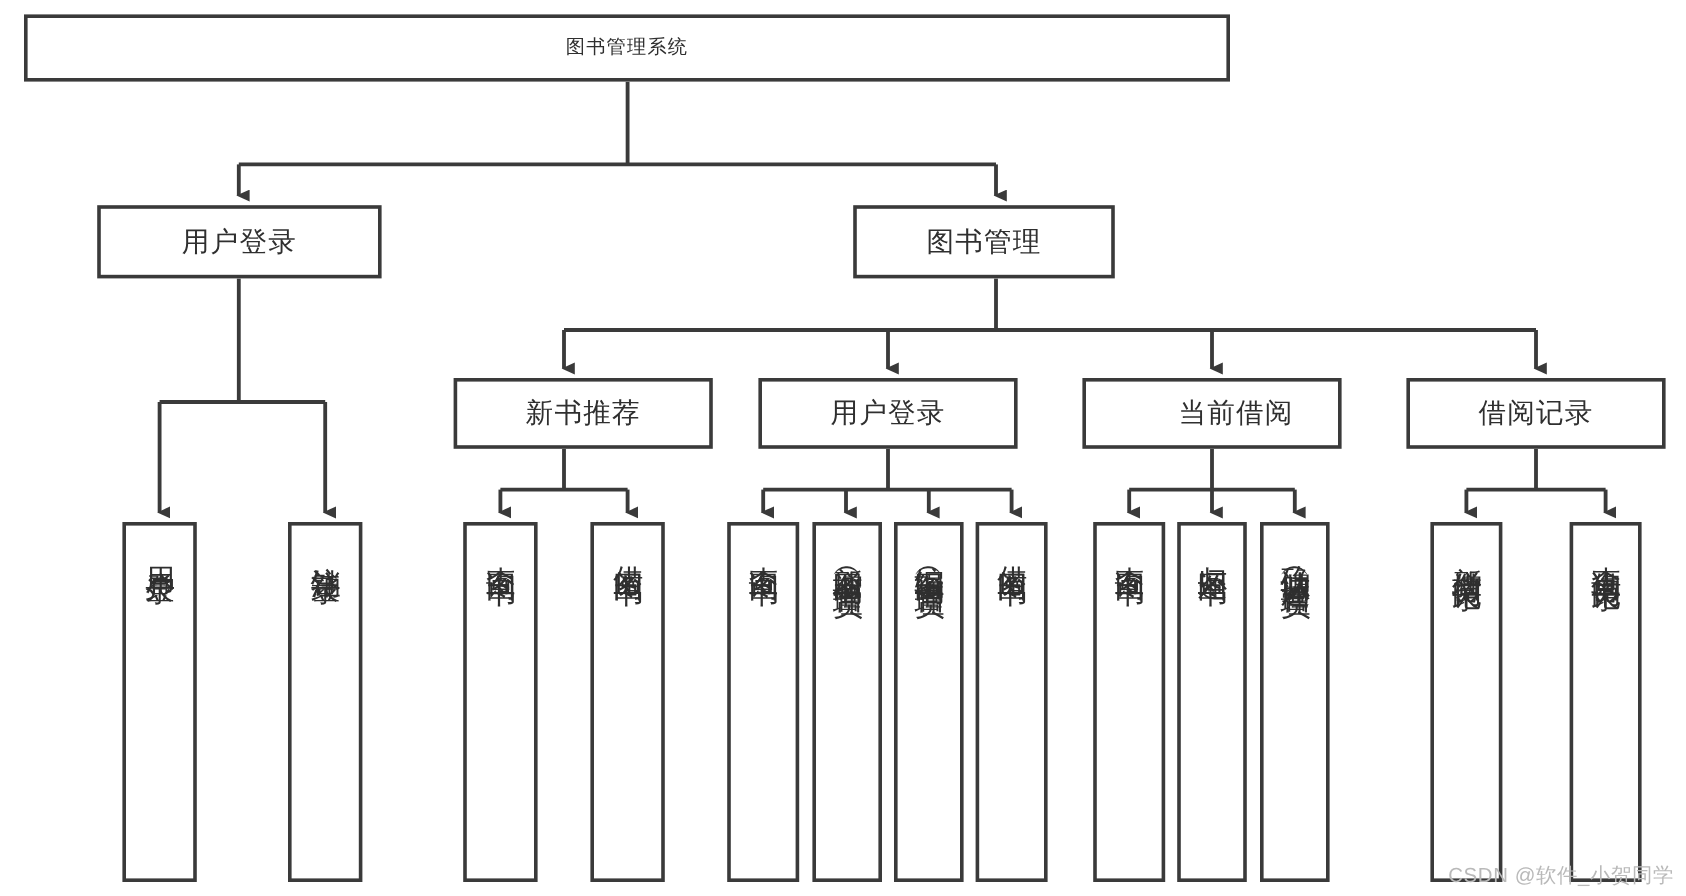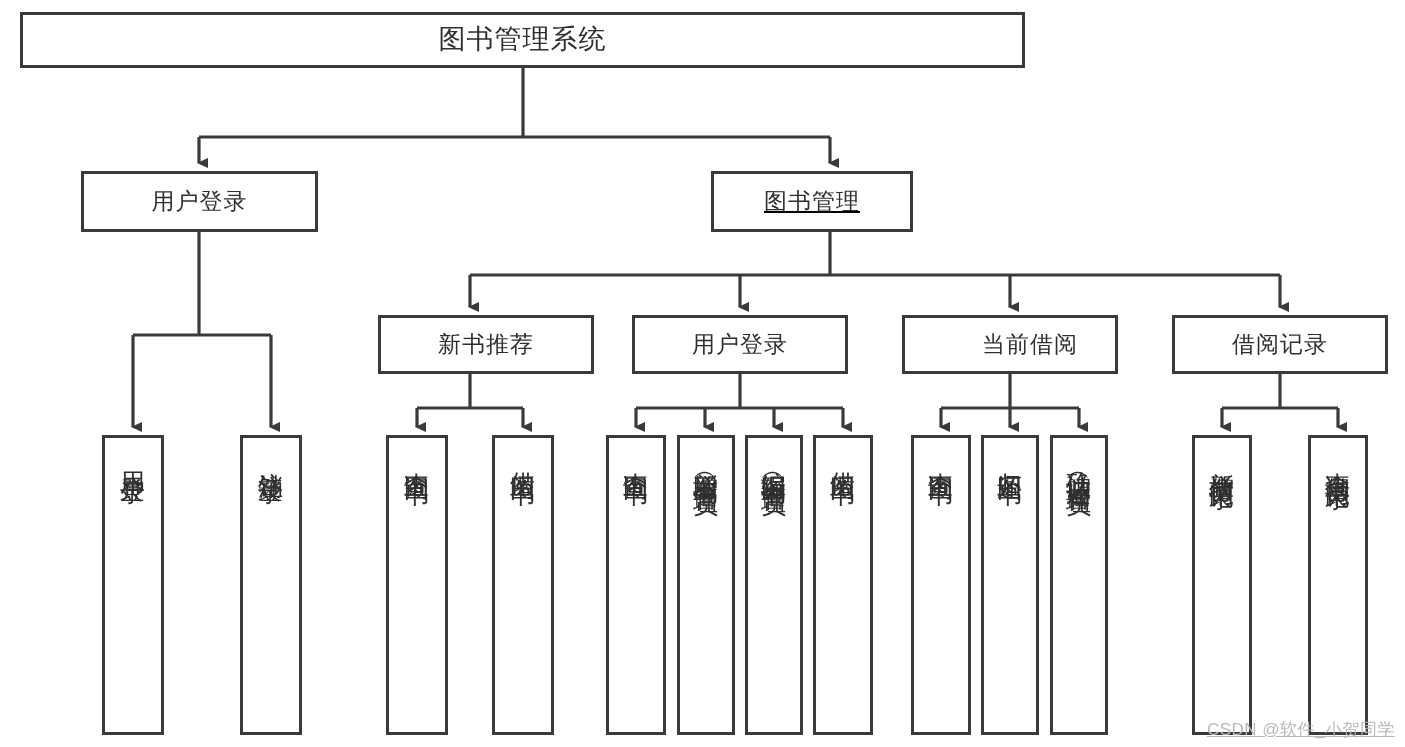--- a/index.html
+++ b/index.html
@@ -46,7 +46,7 @@
     line-height: 1.1;
   }
   .node.root .label {
-    font-size: 27px;
+    font-size: 16px;
   }
   
   .node.v {

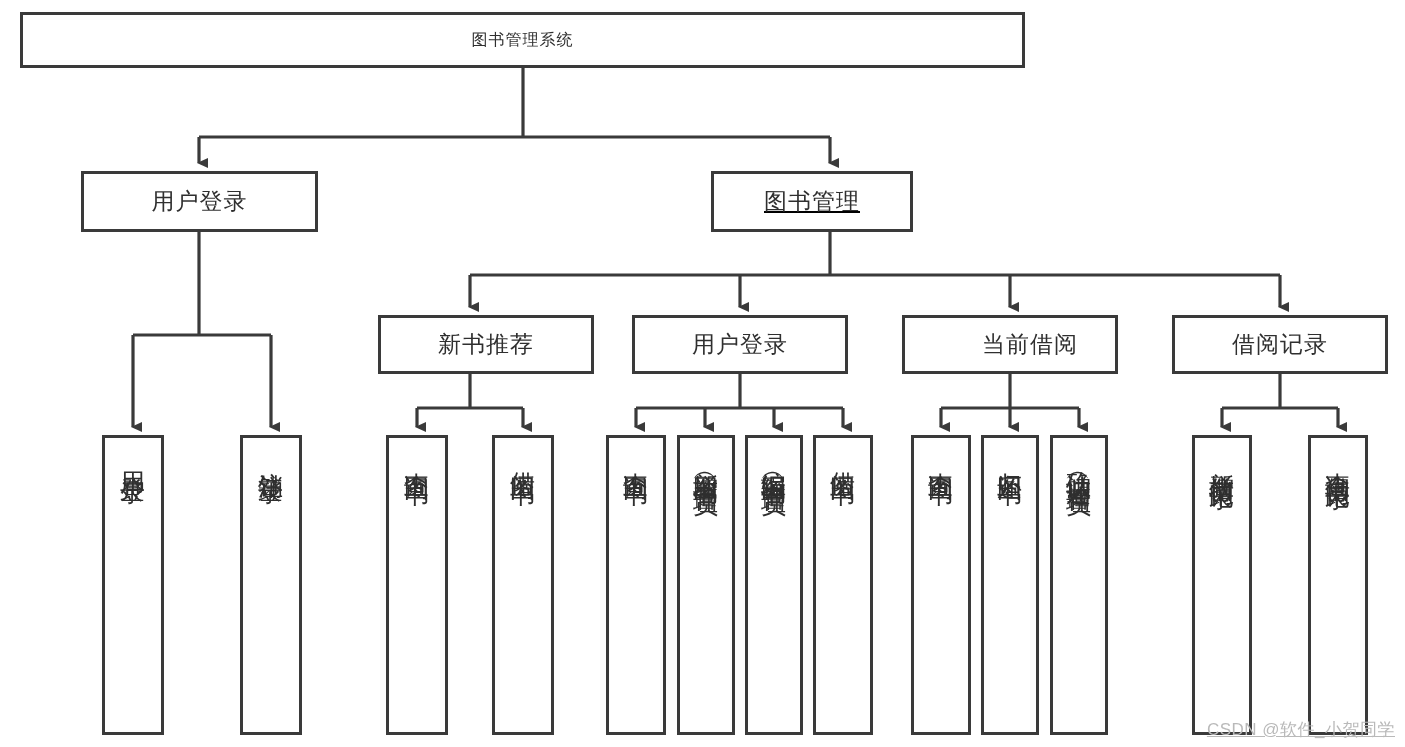--- a/index.html
+++ b/index.html
@@ -137,7 +137,7 @@
   <div class="node h" style="left:81px; top:171px; width:237px; height:61px;">
     <span class="label">用户登录</span>
   </div>
-  <div class="node h" style="left:711px; top:171px; width:202px; height:61px;text-decoration:underline;">
+  <div class="node h" style="left:711px; top:171px; width:218px; height:61px;">
     <span class="label">图书管理</span>
   </div>
 

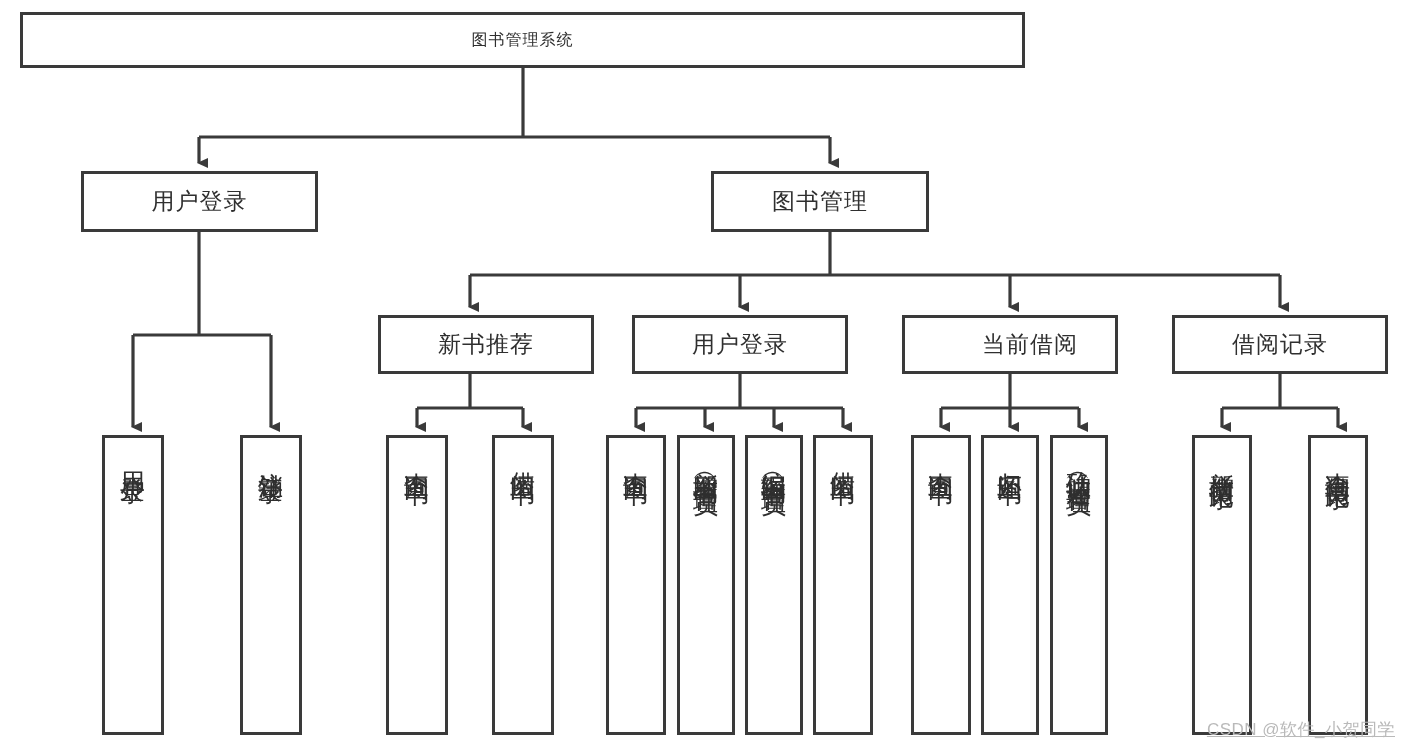--- a/index.html
+++ b/index.html
@@ -70,7 +70,6 @@
     letter-spacing: 0.5px;
     z-index: 6;
     white-space: nowrap;
-    text-decoration: underline;
   }
 </style>
 </head>

